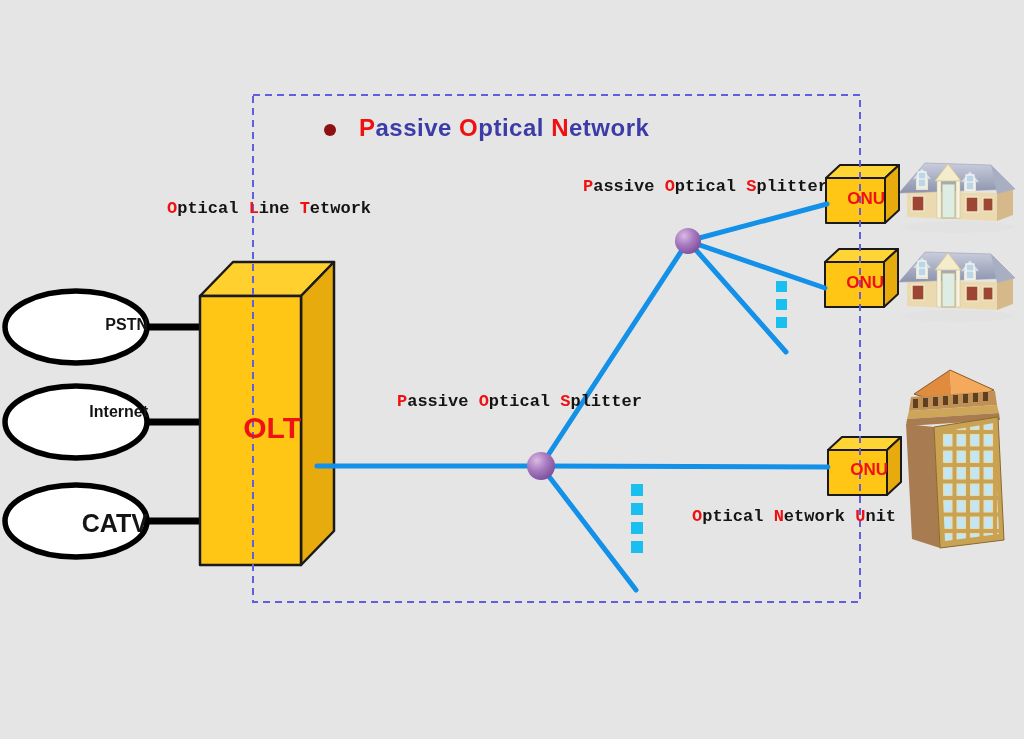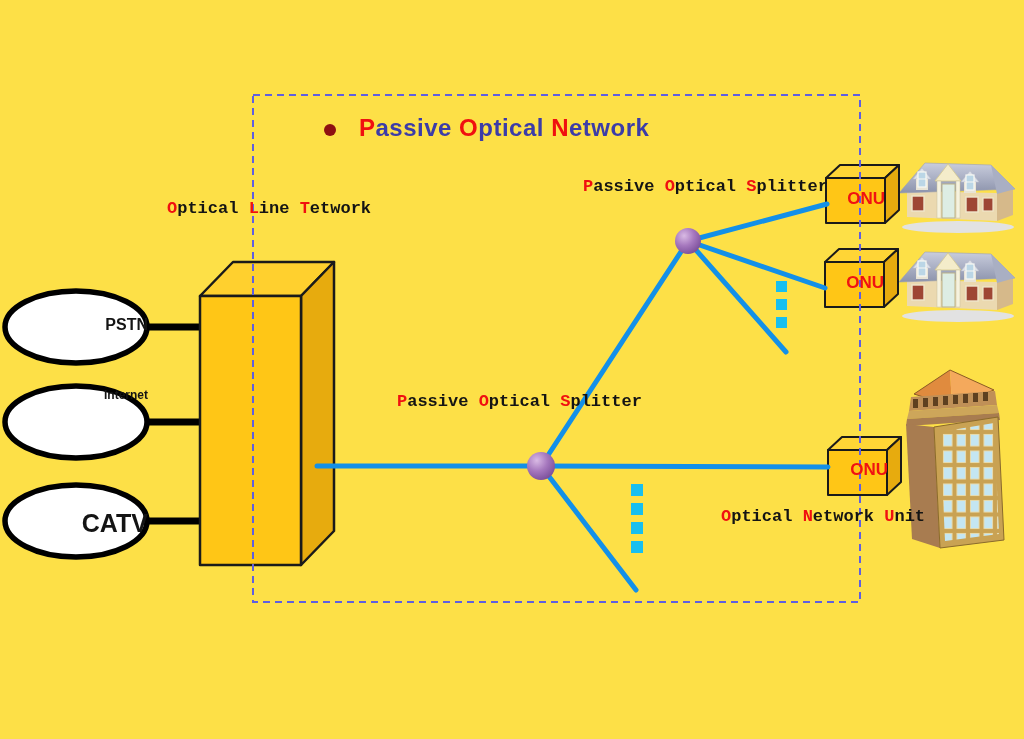--- a/index.html
+++ b/index.html
@@ -3,7 +3,7 @@
 <meta charset="utf-8">
 <style>
   html,body{margin:0;padding:0;background:#ffffff;}
-  .stage{position:relative;width:1024px;height:739px;background:#fde047;overflow:hidden;
+  .stage{position:relative;width:1024px;height:739px;background:#e5e5e5;overflow:hidden;
          font-family:"Liberation Sans",sans-serif;}
   .stage svg.canvas{position:absolute;left:0;top:0;}
   .lbl{position:absolute;font-weight:bold;white-space:nowrap;color:#141414;line-height:1.1;}

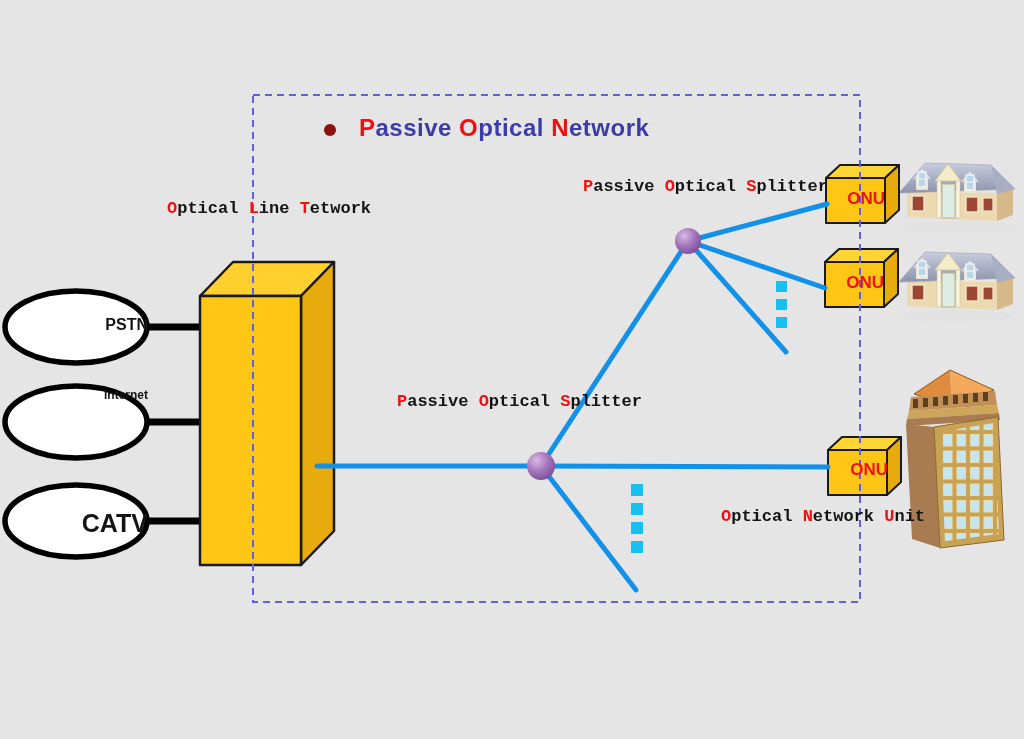--- a/index.html
+++ b/index.html
@@ -155,7 +155,7 @@
   <div class="lbl ctr devred" style="left:828px;top:461px;width:60px;font-size:17px;">ONU</div>
 
   <div class="lbl ctr" style="left:4px;top:316px;width:144px;font-size:16px;">PSTN</div>
-  <div class="lbl ctr" style="left:4px;top:389px;width:144px;font-size:12px;">Internet</div>
+  <div class="lbl ctr" style="left:4px;top:403px;width:144px;font-size:16px;">Internet</div>
   <div class="lbl ctr" style="left:4px;top:510px;width:144px;font-size:25px;">CATV</div>
 
 </div>

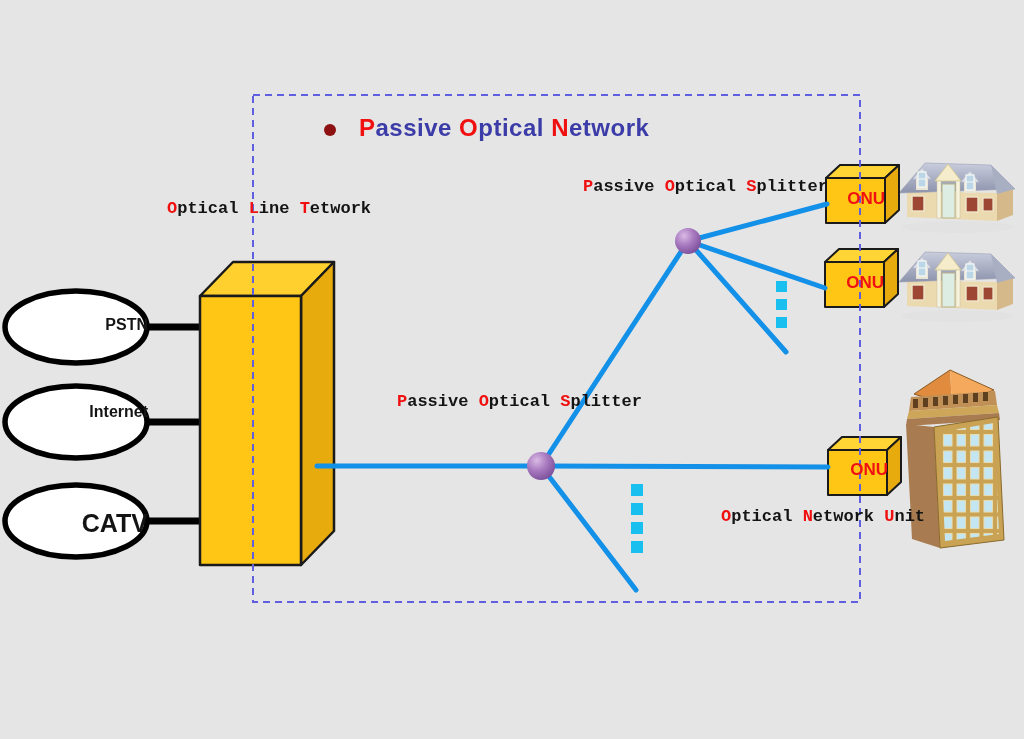--- a/index.html
+++ b/index.html
@@ -149,6 +149,7 @@
 
   <div class="lbl cap" style="left:721px;top:508px;text-align:right;"><span class="r">O</span><span>ptical </span><span class="r">N</span><span>etwork </span><span class="r">U</span><span>nit</span></div>
 
+  <div class="lbl ctr devred" style="left:200px;top:411px;width:101px;font-size:30px;">OLT</div>
 
   <div class="lbl ctr devred" style="left:826px;top:190px;width:59px;font-size:17px;">ONU</div>
   <div class="lbl ctr devred" style="left:825px;top:274px;width:59px;font-size:17px;">ONU</div>

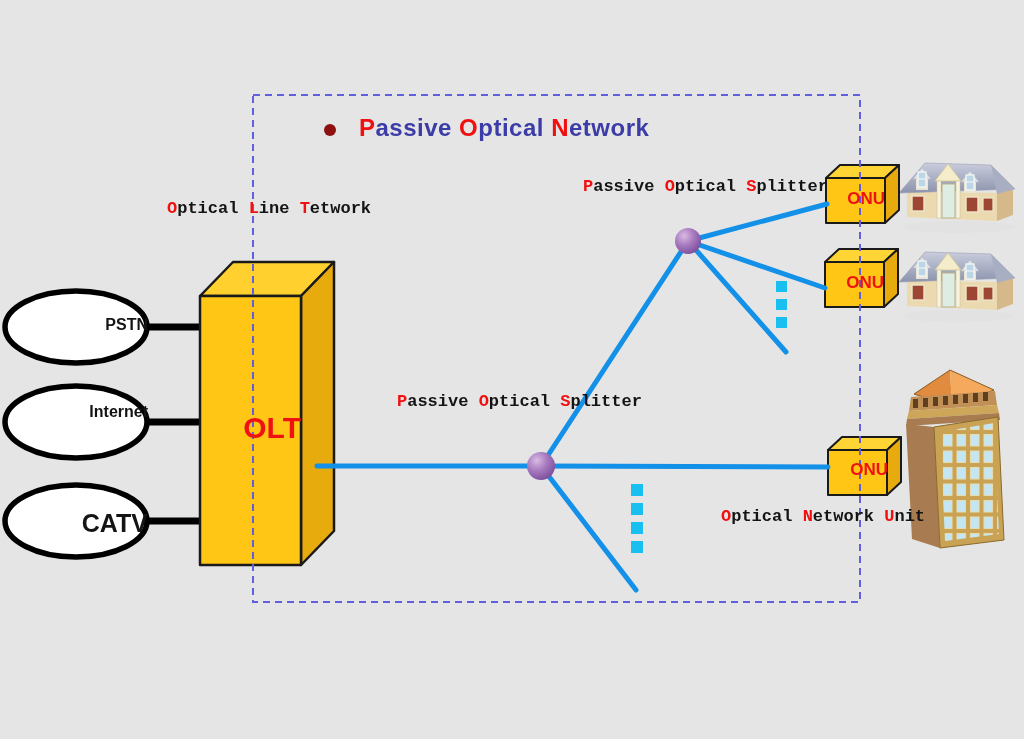--- a/index.html
+++ b/index.html
@@ -147,7 +147,7 @@
 
   <div class="lbl cap" style="left:397px;top:393px;"><span class="r">P</span><span>assive </span><span class="r">O</span><span>ptical </span><span class="r">S</span><span>plitter</span></div>
 
-  <div class="lbl cap" style="left:721px;top:508px;text-align:right;"><span class="r">O</span><span>ptical </span><span class="r">N</span><span>etwork </span><span class="r">U</span><span>nit</span></div>
+  <div class="lbl cap" style="left:692px;top:508px;text-align:right;"><span class="r">O</span><span>ptical </span><span class="r">N</span><span>etwork </span><span class="r">U</span><span>nit</span></div>
 
   <div class="lbl ctr devred" style="left:200px;top:411px;width:101px;font-size:30px;">OLT</div>
 

